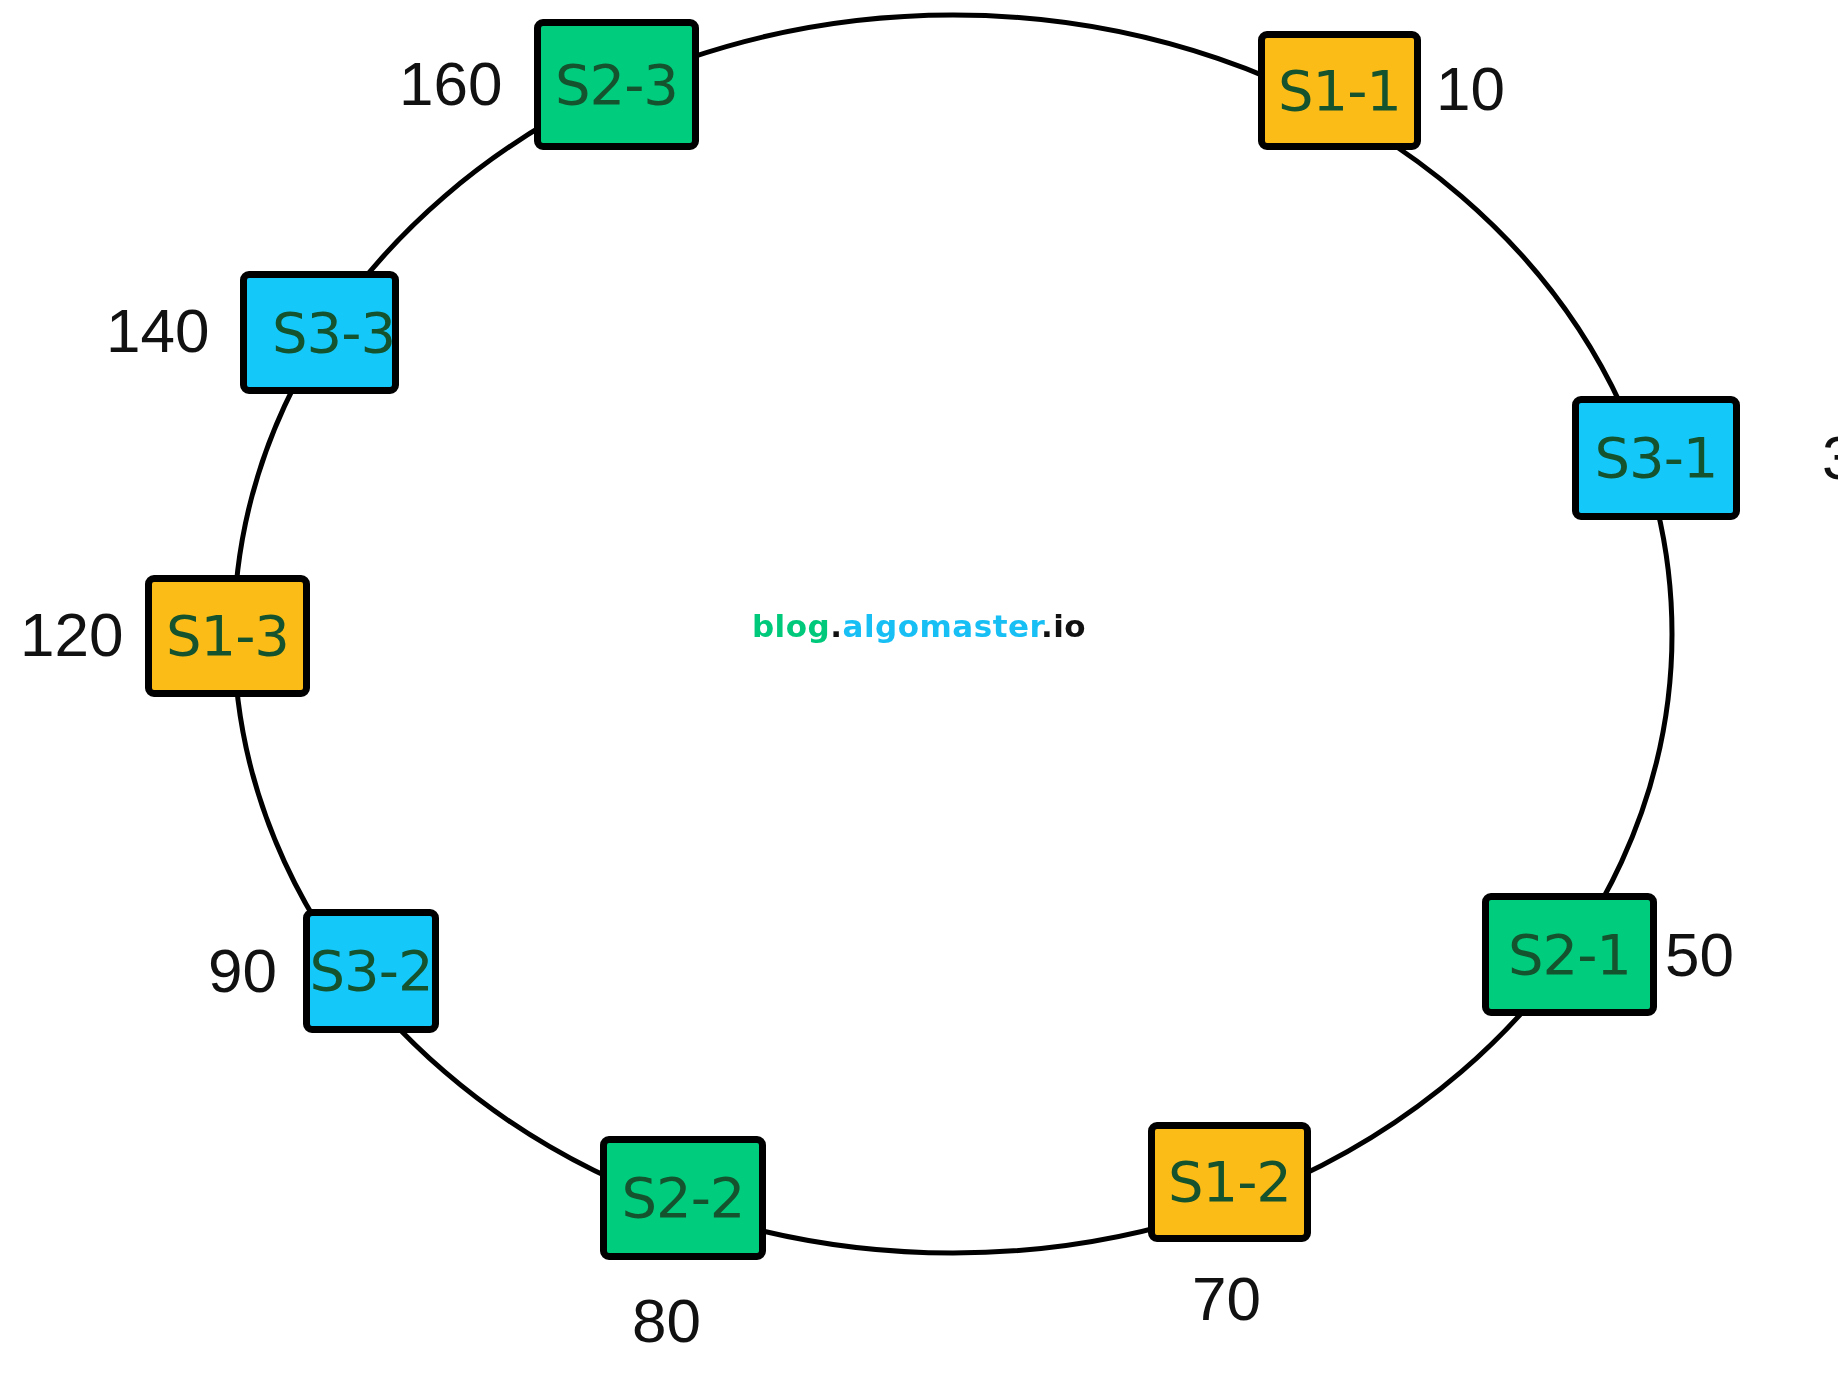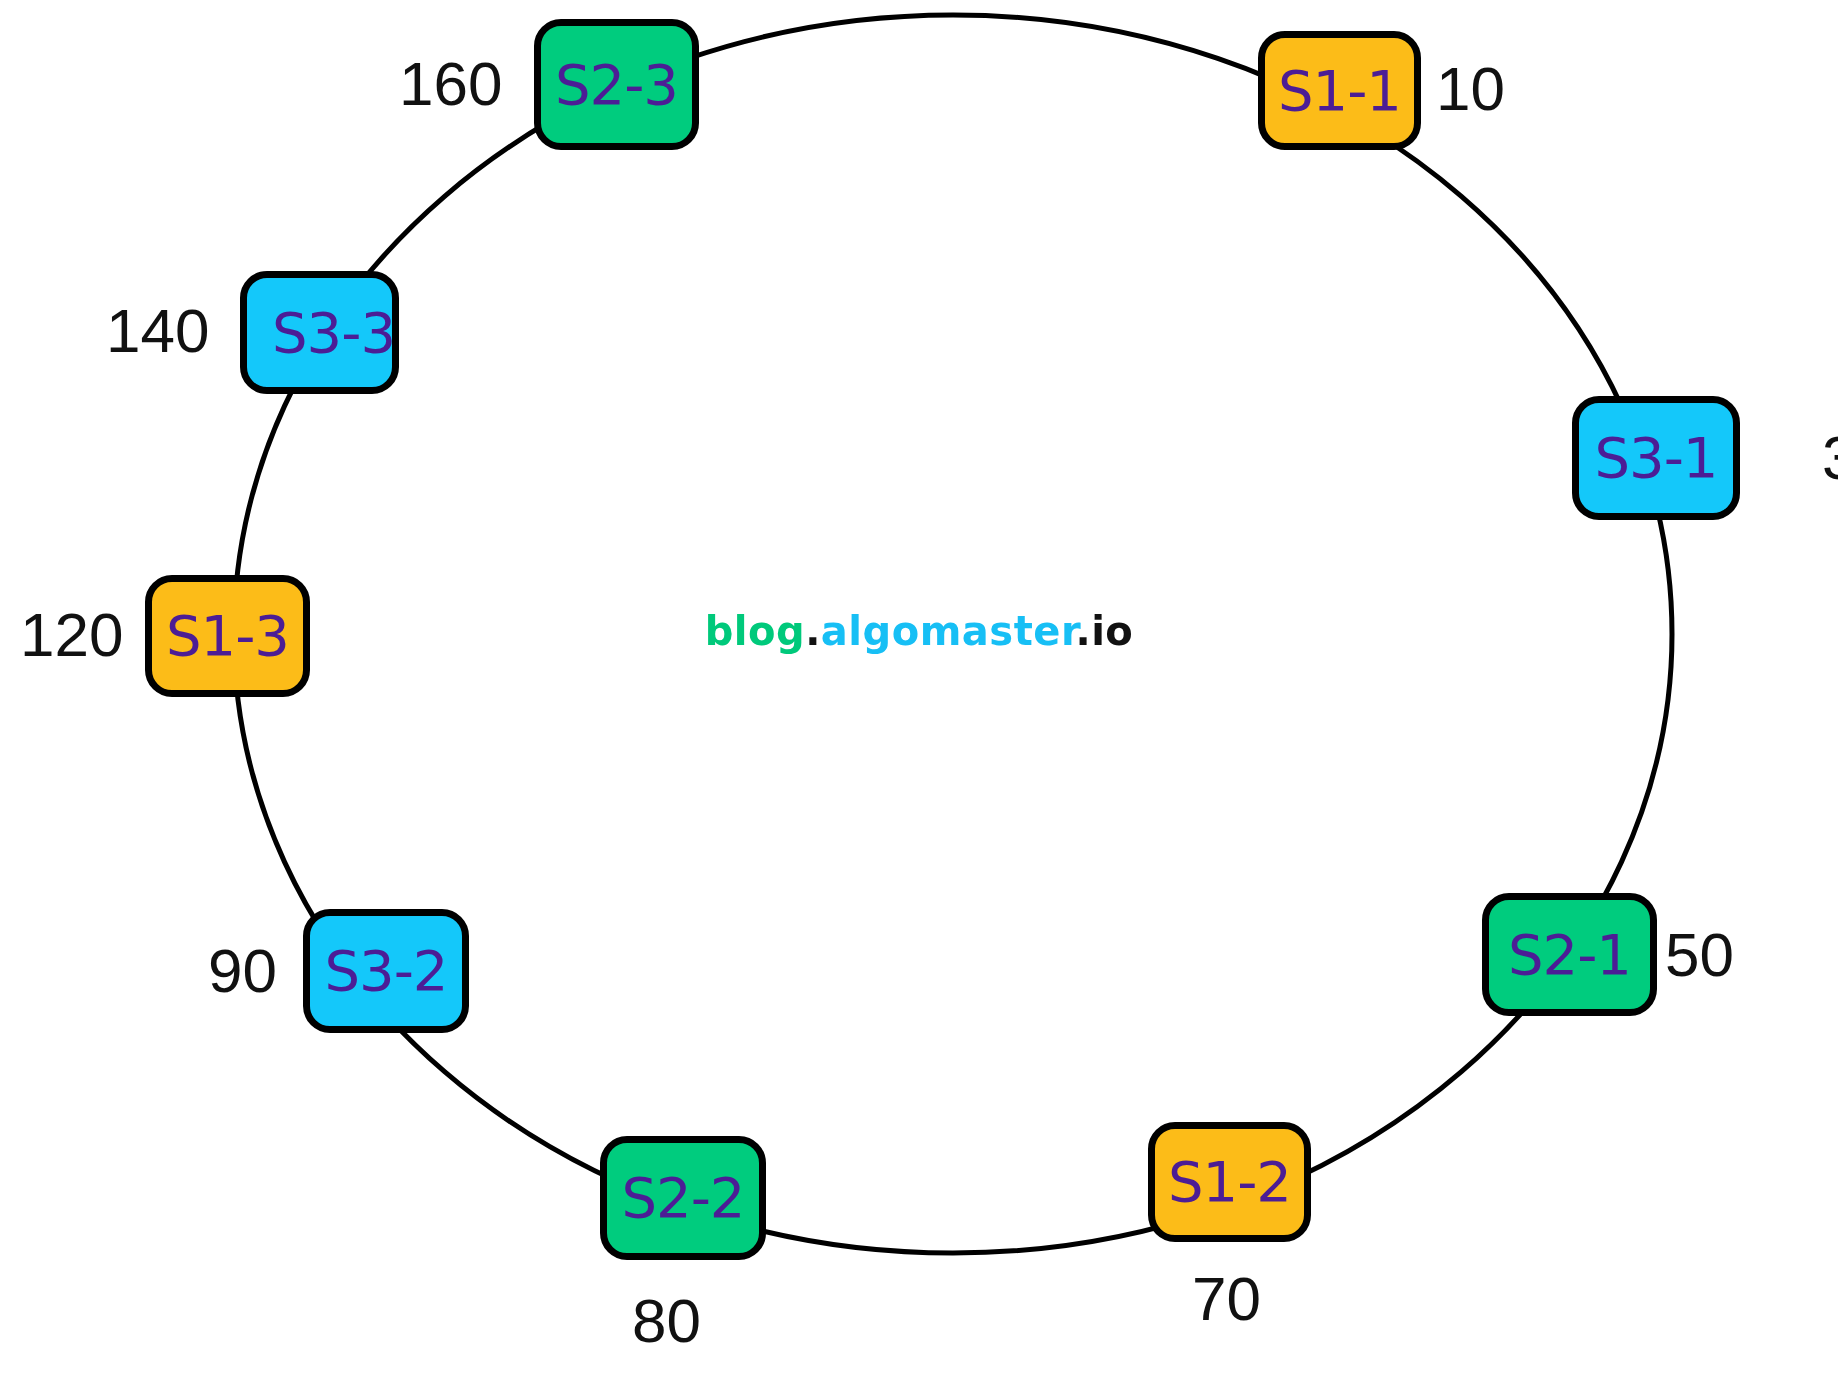--- a/index.html
+++ b/index.html
@@ -29,11 +29,11 @@
     justify-content: center;
     box-sizing: border-box;
     border: 7px solid #000000;
-    border-radius: 27px;
+    border-radius: 9px;
     font-family: "DejaVu Sans", sans-serif;
     font-size: 56px;
     font-weight: 500;
-    color: #4c1d95;
+    color: #14532d;
     letter-spacing: -1px;
     line-height: 1;
     white-space: nowrap;

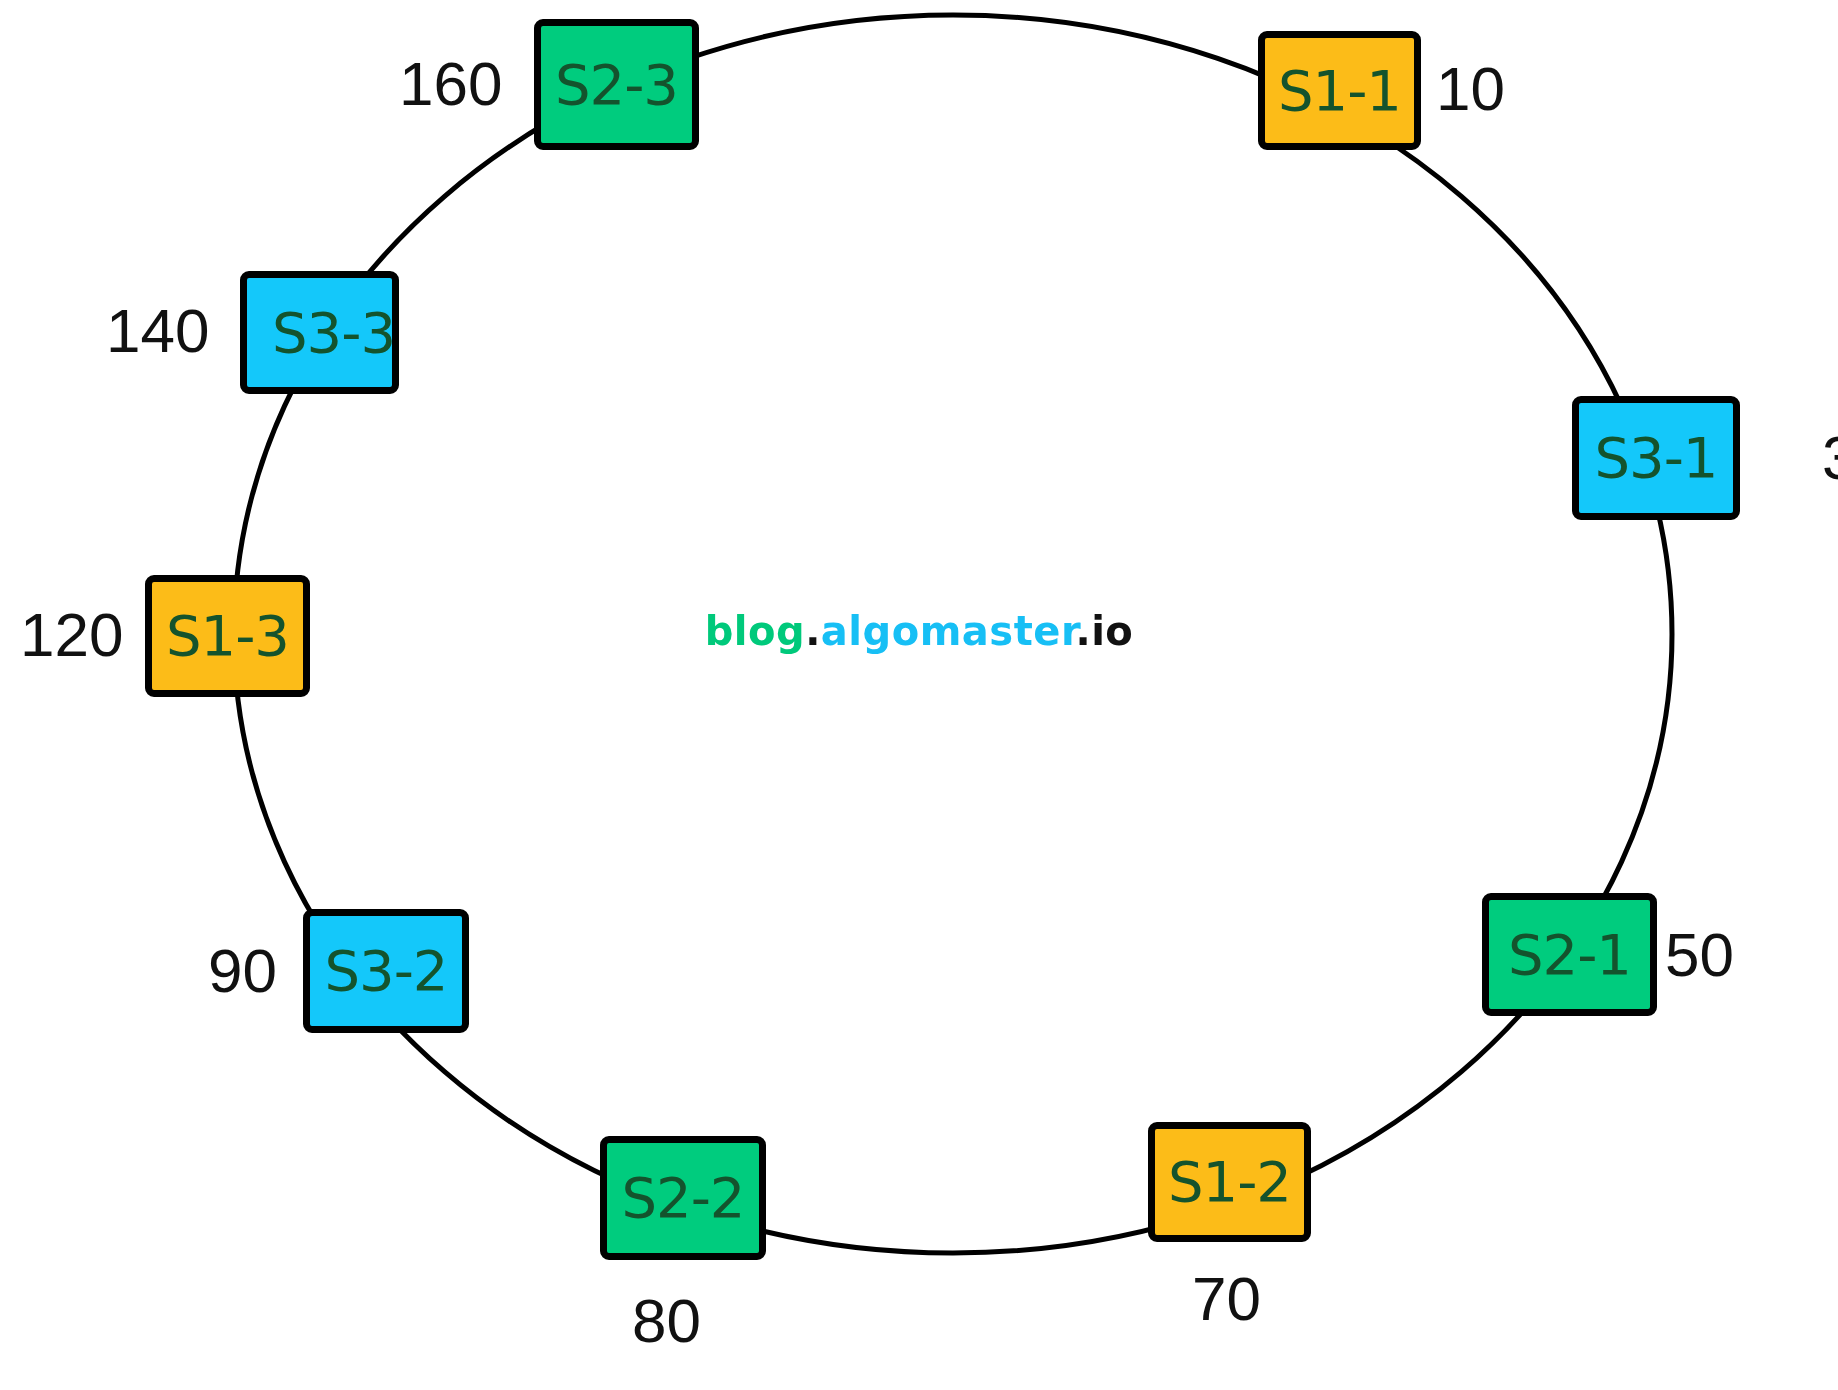--- a/index.html
+++ b/index.html
@@ -61,7 +61,7 @@
     width: 1838px;
     text-align: center;
     font-family: "DejaVu Sans", sans-serif;
-    font-size: 40px;
+    font-size: 31px;
     font-weight: bold;
     letter-spacing: 0.5px;
     z-index: 3;

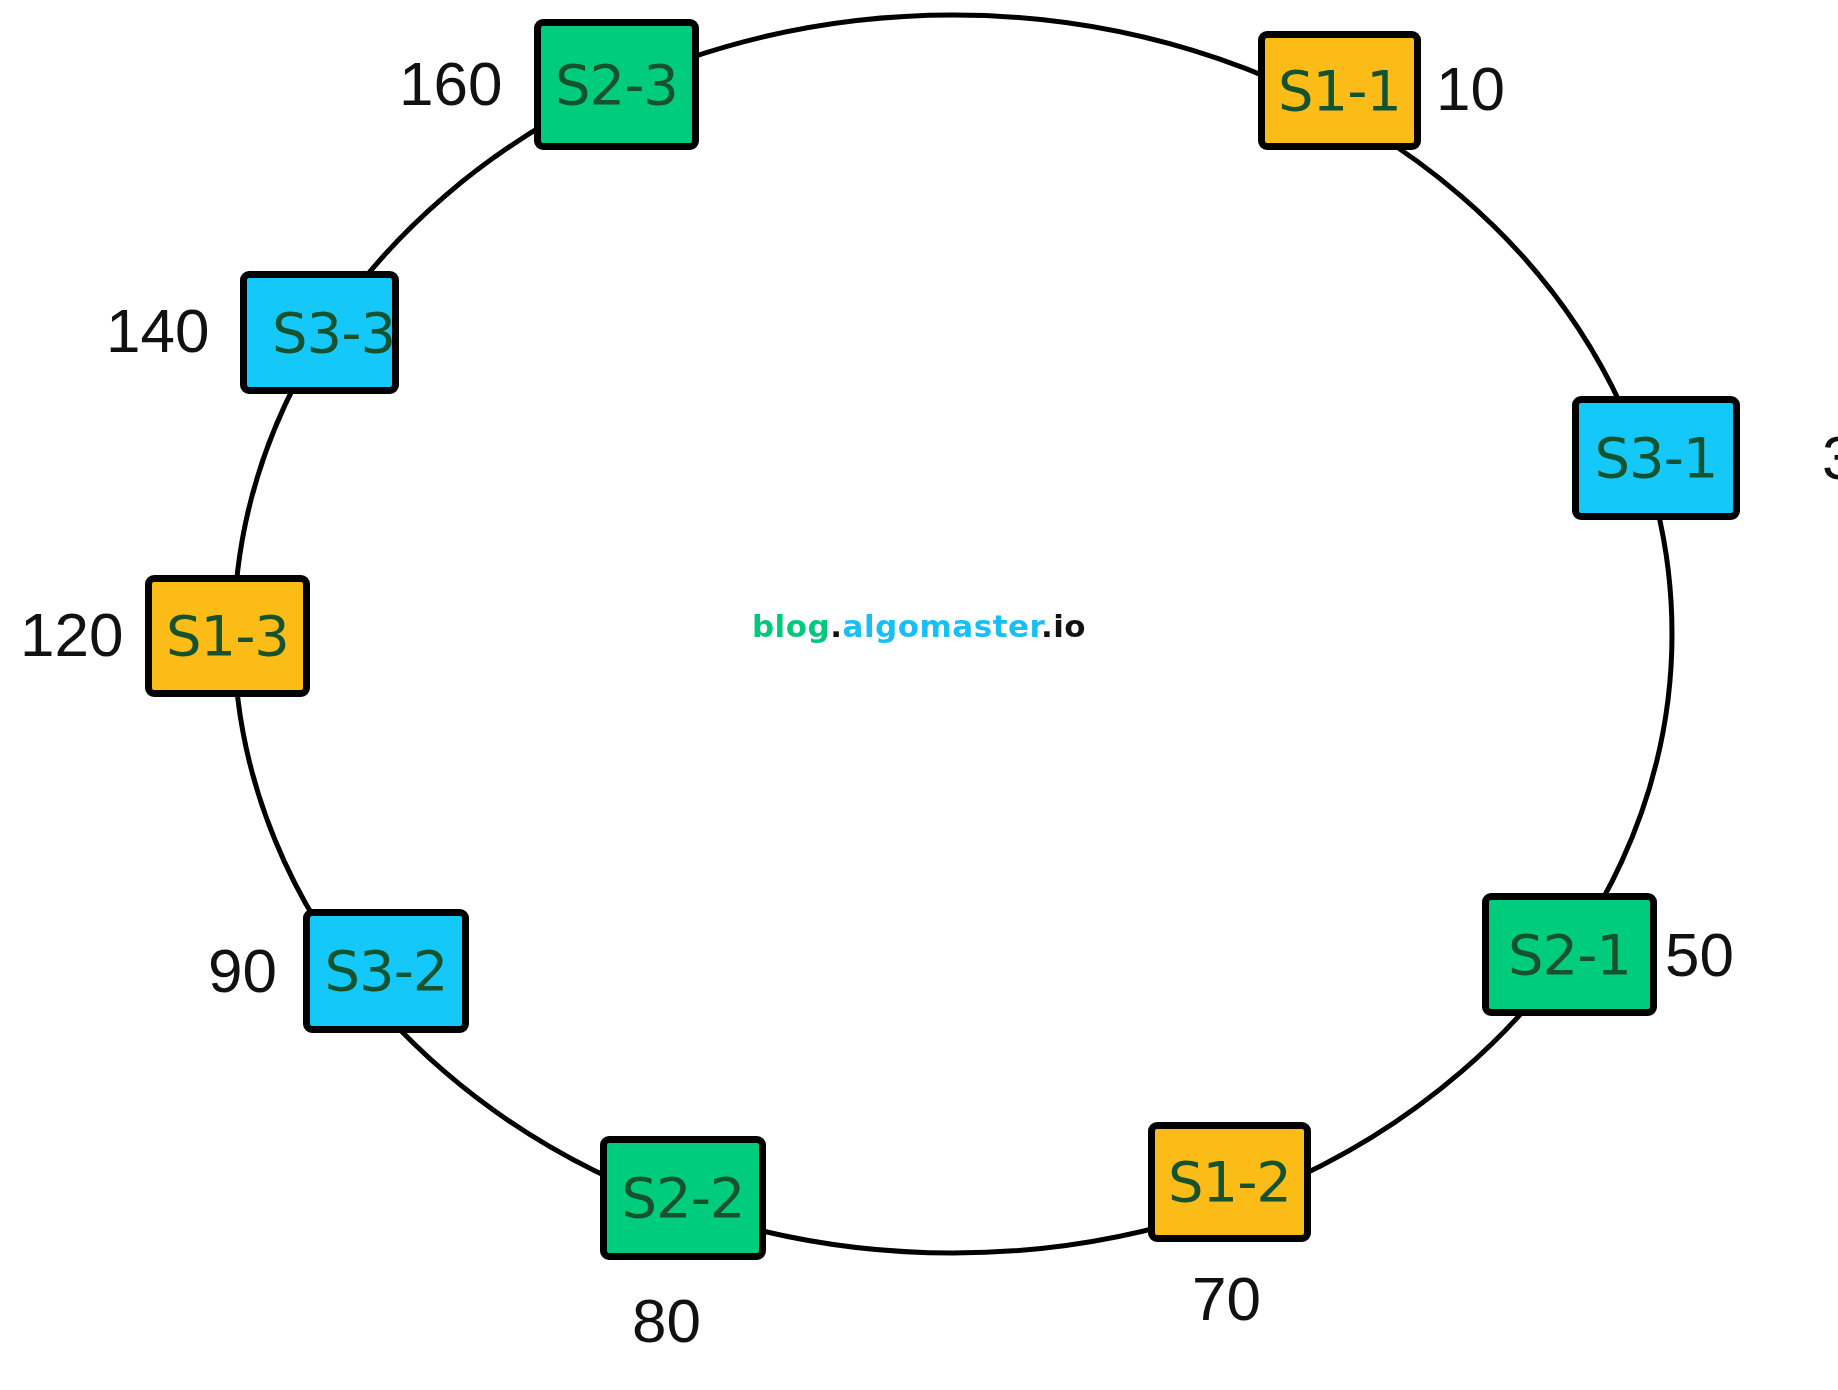--- a/index.html
+++ b/index.html
@@ -97,7 +97,7 @@
       <div class="node node-green" style="left: 600px; top: 1136px; width: 166px; height: 124px;">
         <span>S2-2</span>
       </div>
-      <div class="node node-cyan" style="left: 303px; top: 909px; width: 166px; height: 124px;">
+      <div class="node node-cyan" style="left: 303px; top: 909px; width: 136px; height: 124px;">
         <span>S3-2</span>
       </div>
       <div class="node node-orange" style="left: 145px; top: 575px; width: 165px; height: 122px;">

